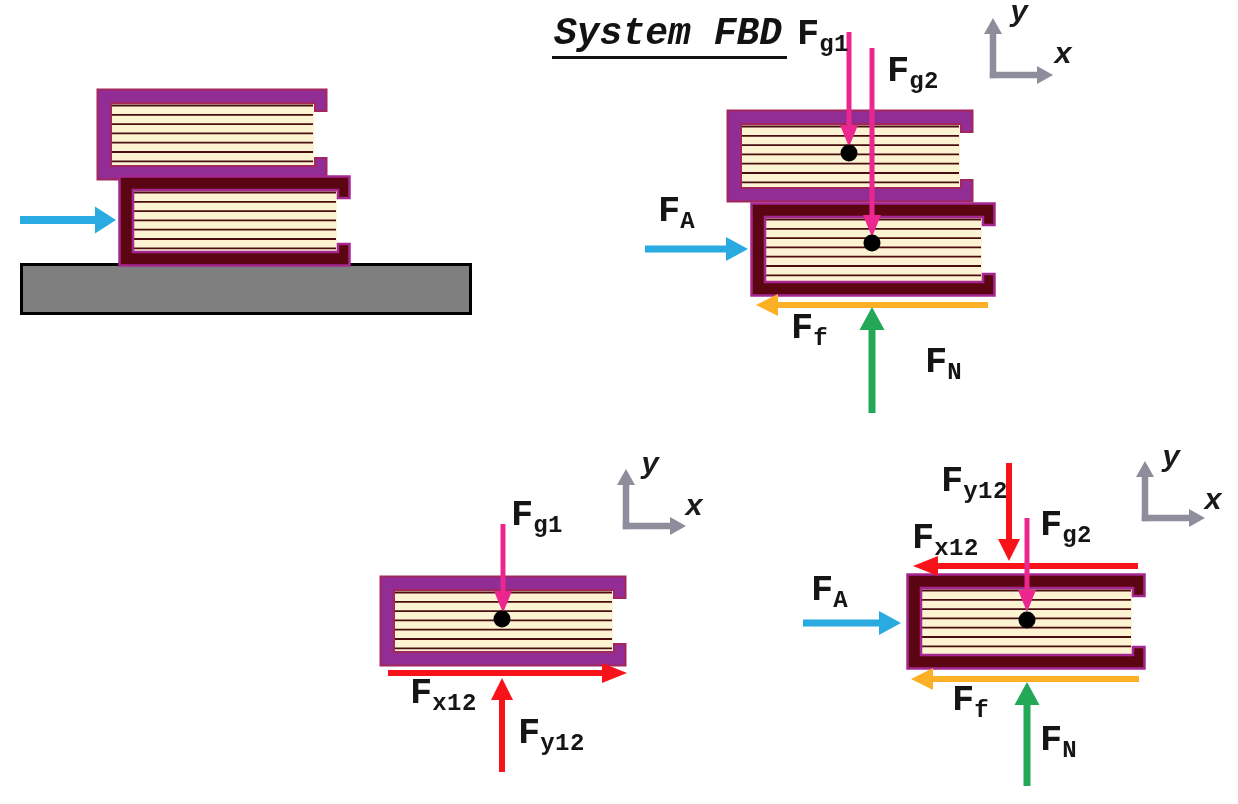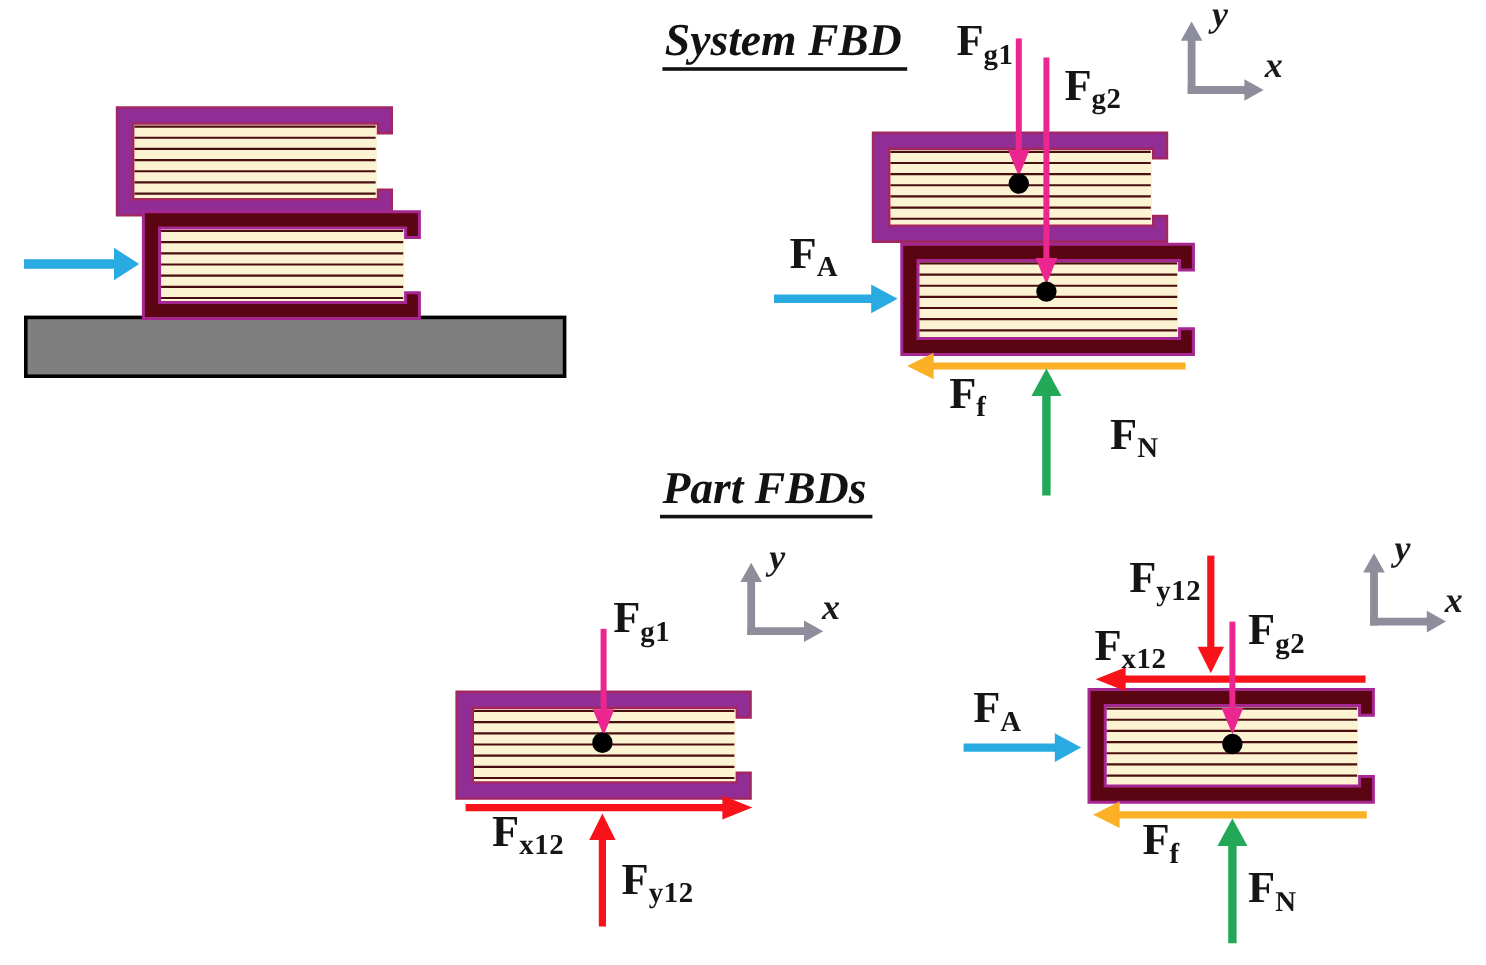--- a/index.html
+++ b/index.html
@@ -8,7 +8,7 @@
     width:1238px;height:804px;
     background:#ffffff;
     overflow:hidden;
-    font-family:Liberation Serif, serif;
+    font-family:Liberation Mono, monospace;
   }
   #gfx{position:absolute;left:0;top:0;width:1238px;height:804px;}
   .title{

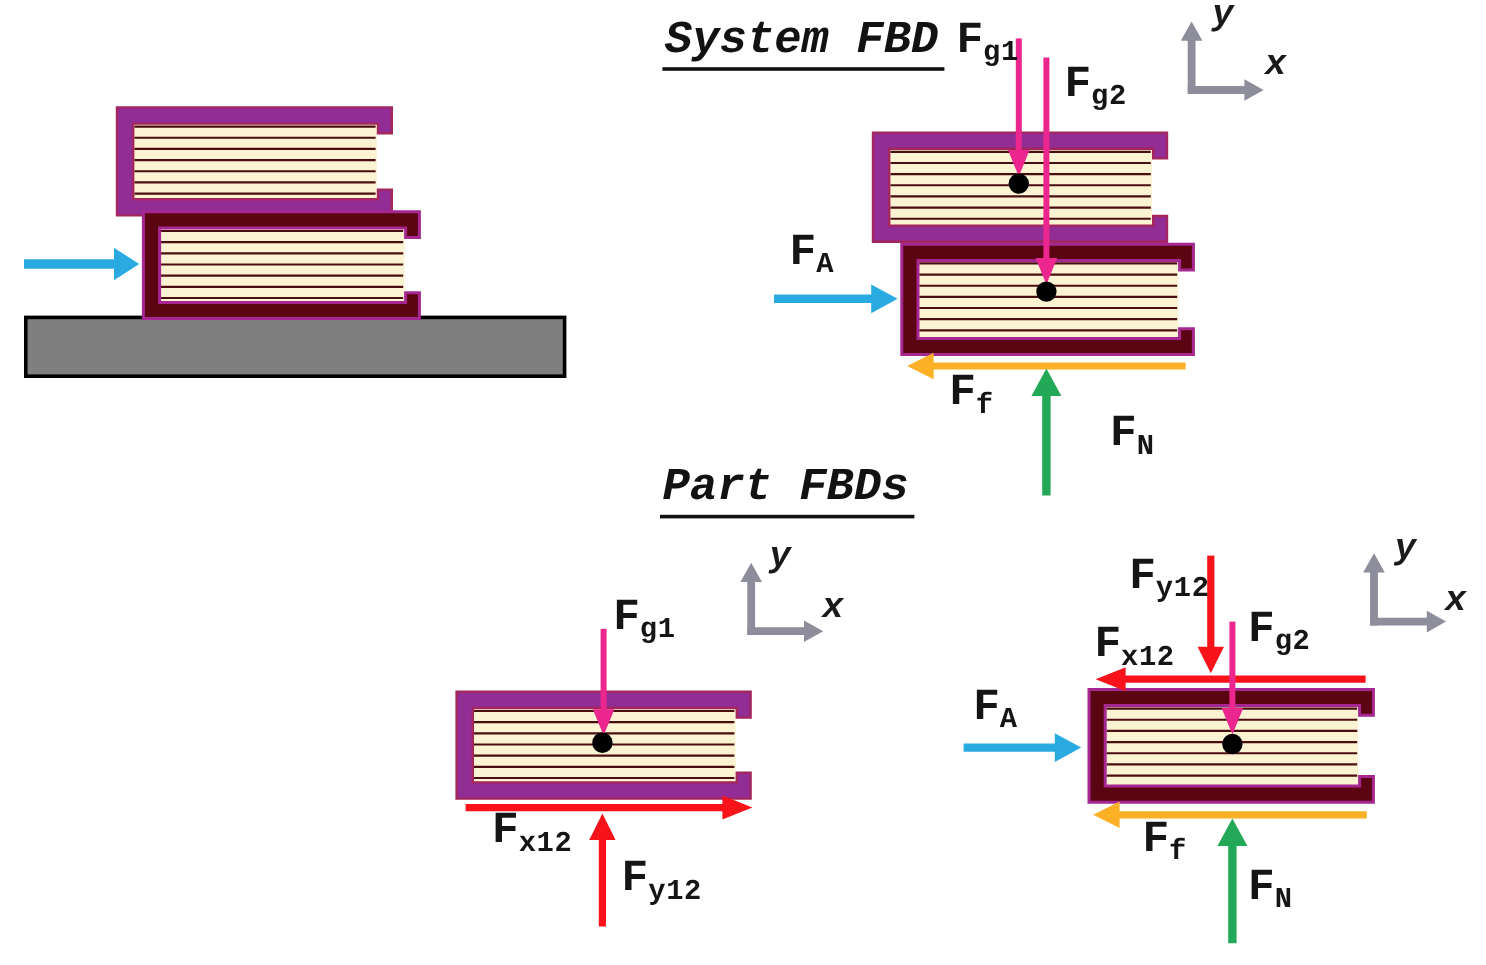--- a/index.html
+++ b/index.html
@@ -195,7 +195,6 @@
     </svg>
 
   <div class="title" style="left:552px;top:15px">System FBD</div>
-  <div class="title" style="left:550px;top:388px">Part FBDs</div>
 
   <div class="flabel" style="left:797px;top:16px"><span class="fb">F</span><span class="fs">g1</span></div>
   <div class="flabel" style="left:887px;top:53px"><span class="fb">F</span><span class="fs">g2</span></div>

